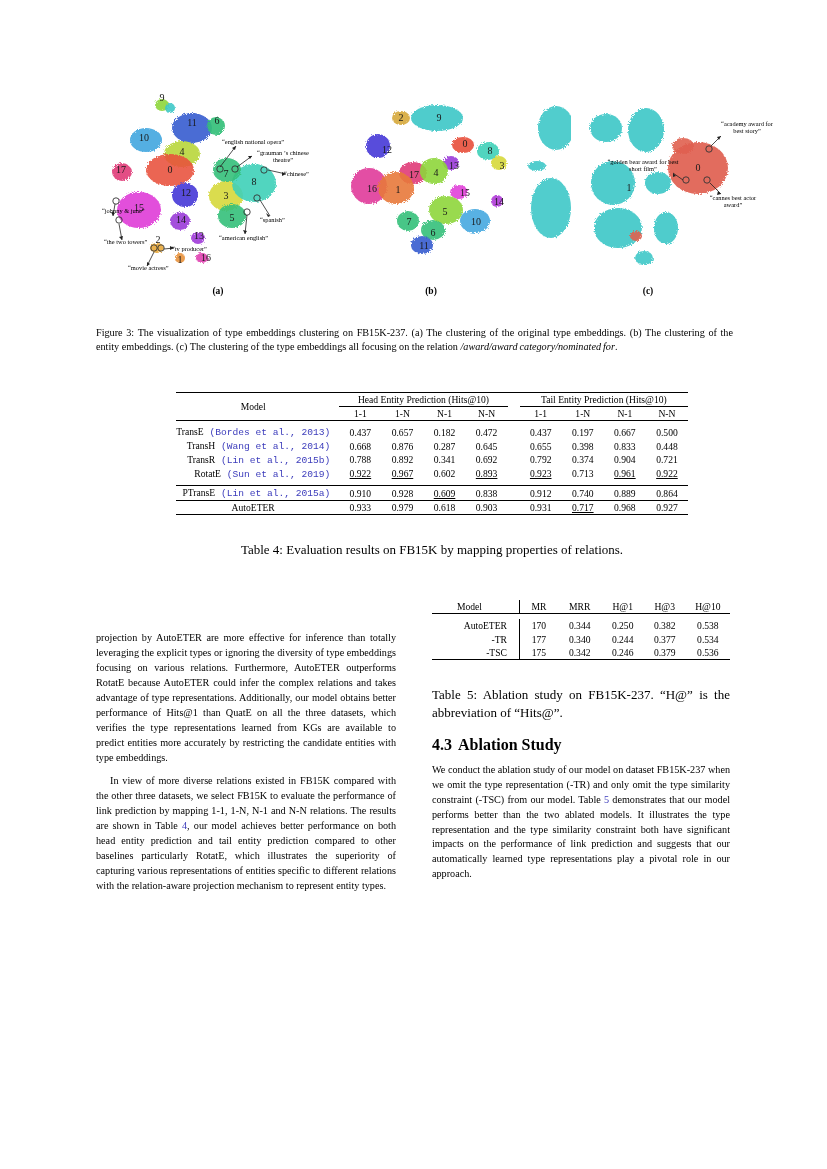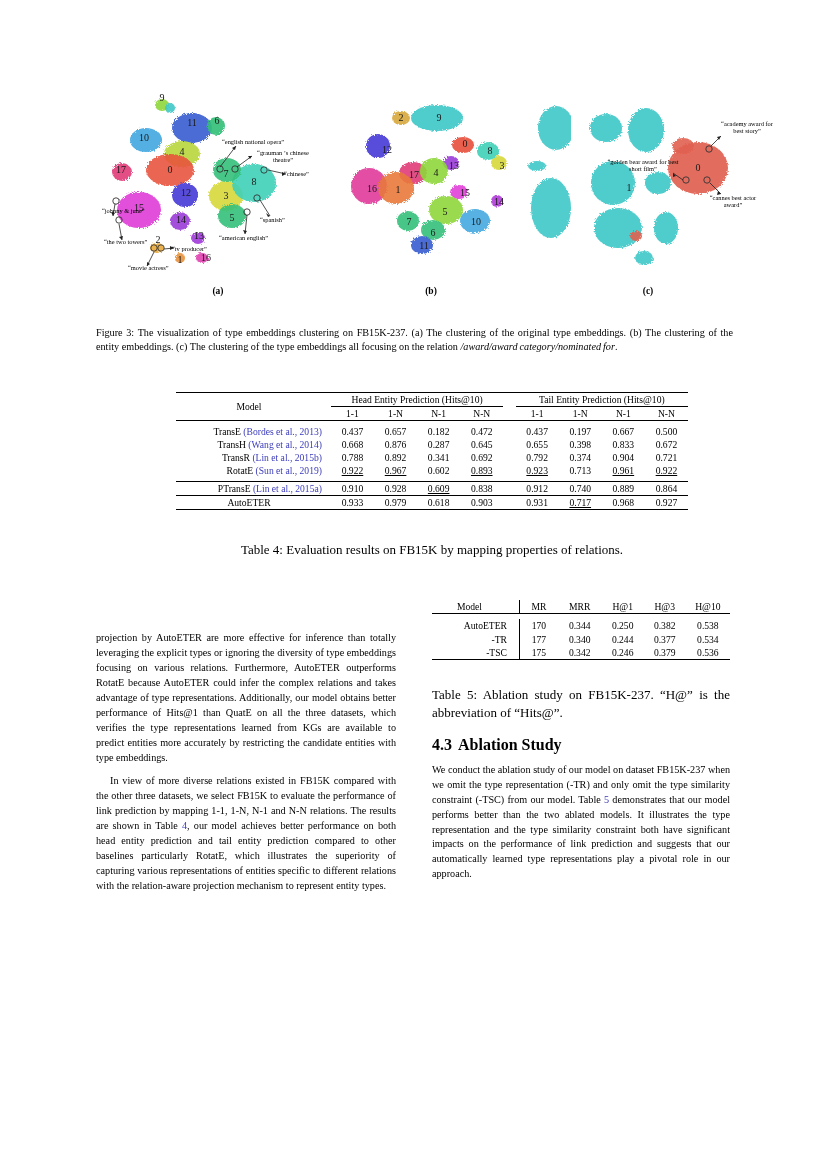--- a/index.html
+++ b/index.html
@@ -120,7 +120,7 @@
     padding-right: 9px !important;
   }
   .model-center { text-align: center !important; }
-  .cite { color: #3b3bbb; }
+  .cite { color: #3b3bbb; font-family: Liberation Mono, monospace; }
   .b { font-weight: bold; }
   .u { text-decoration: underline; text-underline-offset: 1px; }
   .spacer-row td { height: 3px; padding: 0; }

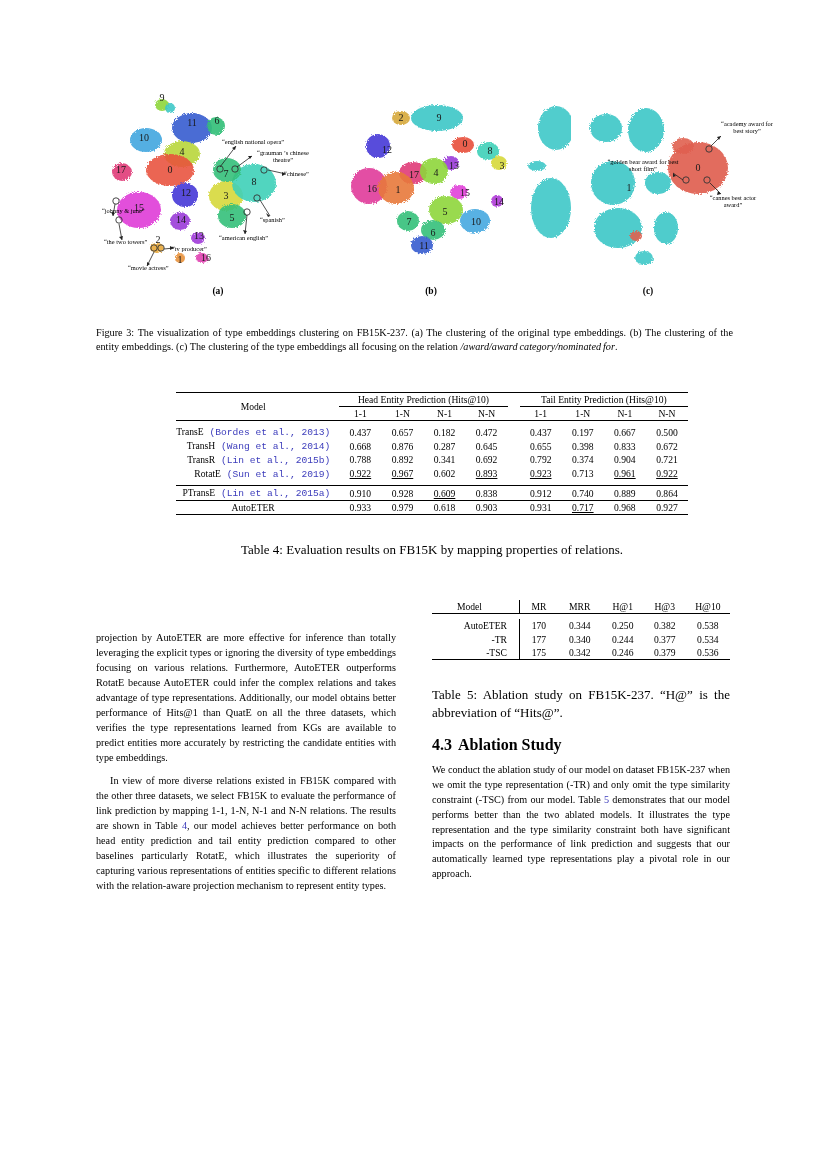--- a/index.html
+++ b/index.html
@@ -454,7 +454,7 @@
             <td>0.655</td>
             <td>0.398</td>
             <td>0.833</td>
-            <td>0.672</td>
+            <td>0.448</td>
           </tr>
           <tr>
             <td class="model-cell"><span>TransR</span><span class="cite"> (Lin et al., 2015b)</span></td>

